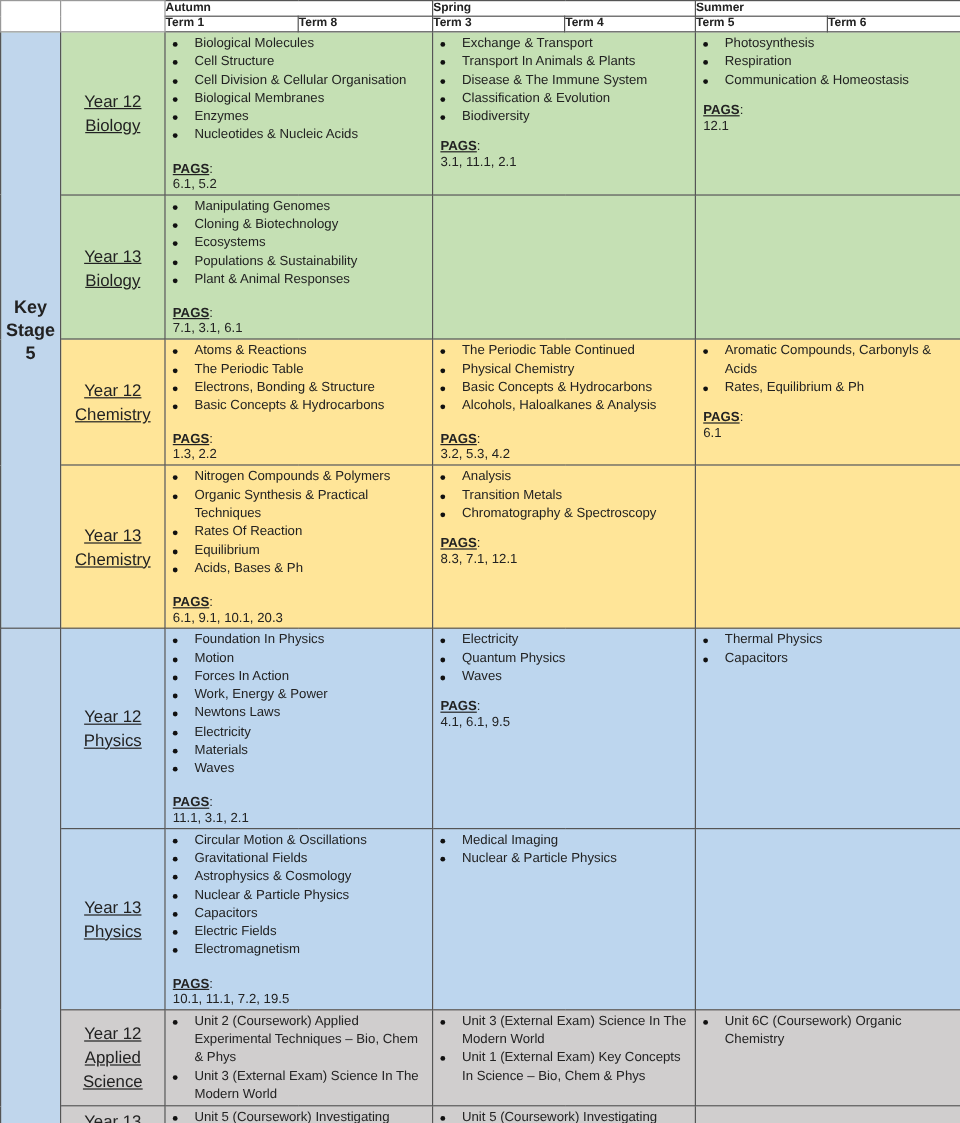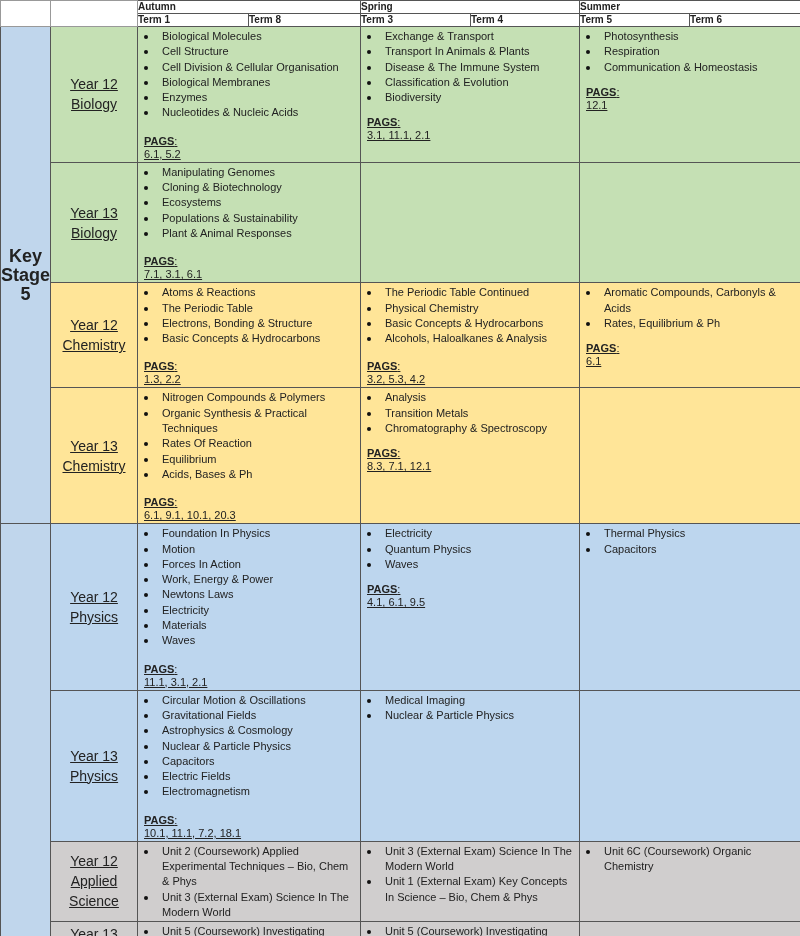--- a/index.html
+++ b/index.html
@@ -14,7 +14,7 @@
   ul{list-style:none;margin:0;padding:0;}
   li{position:relative;padding-left:18px;line-height:15.3px;}
   li::before{content:"";position:absolute;left:0;top:6px;width:4px;height:4px;border-radius:50%;background:#111;}
-  .pags-block{margin-top:11px;line-height:13px;text-decoration:underline;}
+  .pags-block{margin-top:11px;line-height:13px;}
   .pags-label{font-weight:bold;text-decoration:underline;}
   .bio{background:#c5e0b4;}
   .chem{background:#ffe598;}

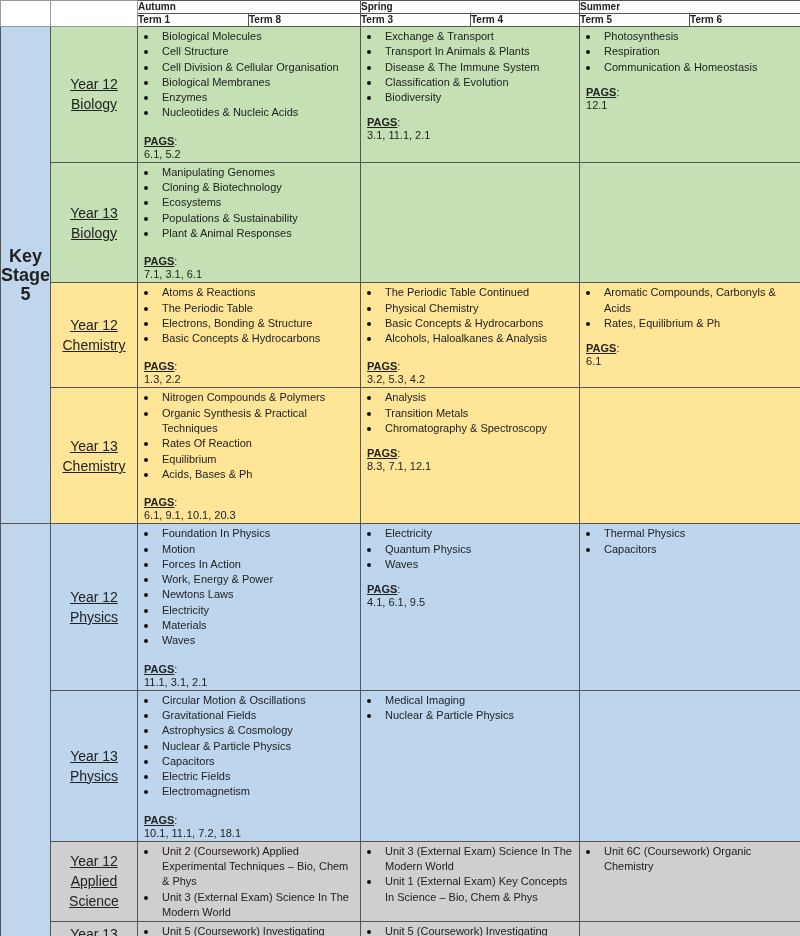--- a/index.html
+++ b/index.html
@@ -8,7 +8,7 @@
   td,th{border:1px solid #555;padding:0;vertical-align:top;font-size:11px;}
   .hdr th{font-weight:bold;font-size:10px;text-align:left;height:12px;line-height:12px;background:#fff;}
   .hdr .blank{border-color:#999;}
-  .ks{background:#c0d6ec;text-align:center;vertical-align:middle;font-weight:bold;font-size:18px;line-height:19px;}
+  .ks{background:#c0d6ec;text-align:center;vertical-align:middle;font-weight:bold;font-size:15px;line-height:19px;}
   .subj{text-align:center;vertical-align:middle;font-size:14px;line-height:20px;text-decoration:underline;}
   .cell{padding:2px 4px 1px 6px;}
   ul{list-style:none;margin:0;padding:0;}

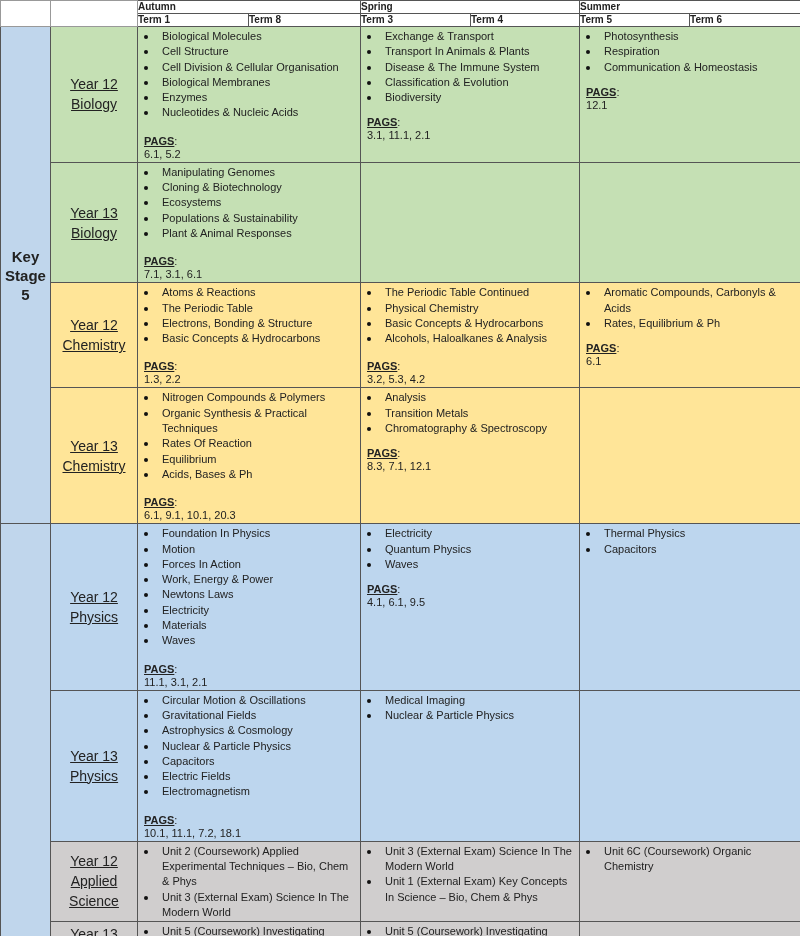--- a/index.html
+++ b/index.html
@@ -257,7 +257,7 @@
         </ul>
         <div class="pags-block" style="margin-top:14px">
           <span class="pags-label">PAGS</span>:<br>
-          <span>10.1, 11.1, 7.2, 18.1</span>
+          <span>10.1, 11.1, 7.2, 19.5</span>
         </div>
       </td>
       <td class="cell" colspan="2">

